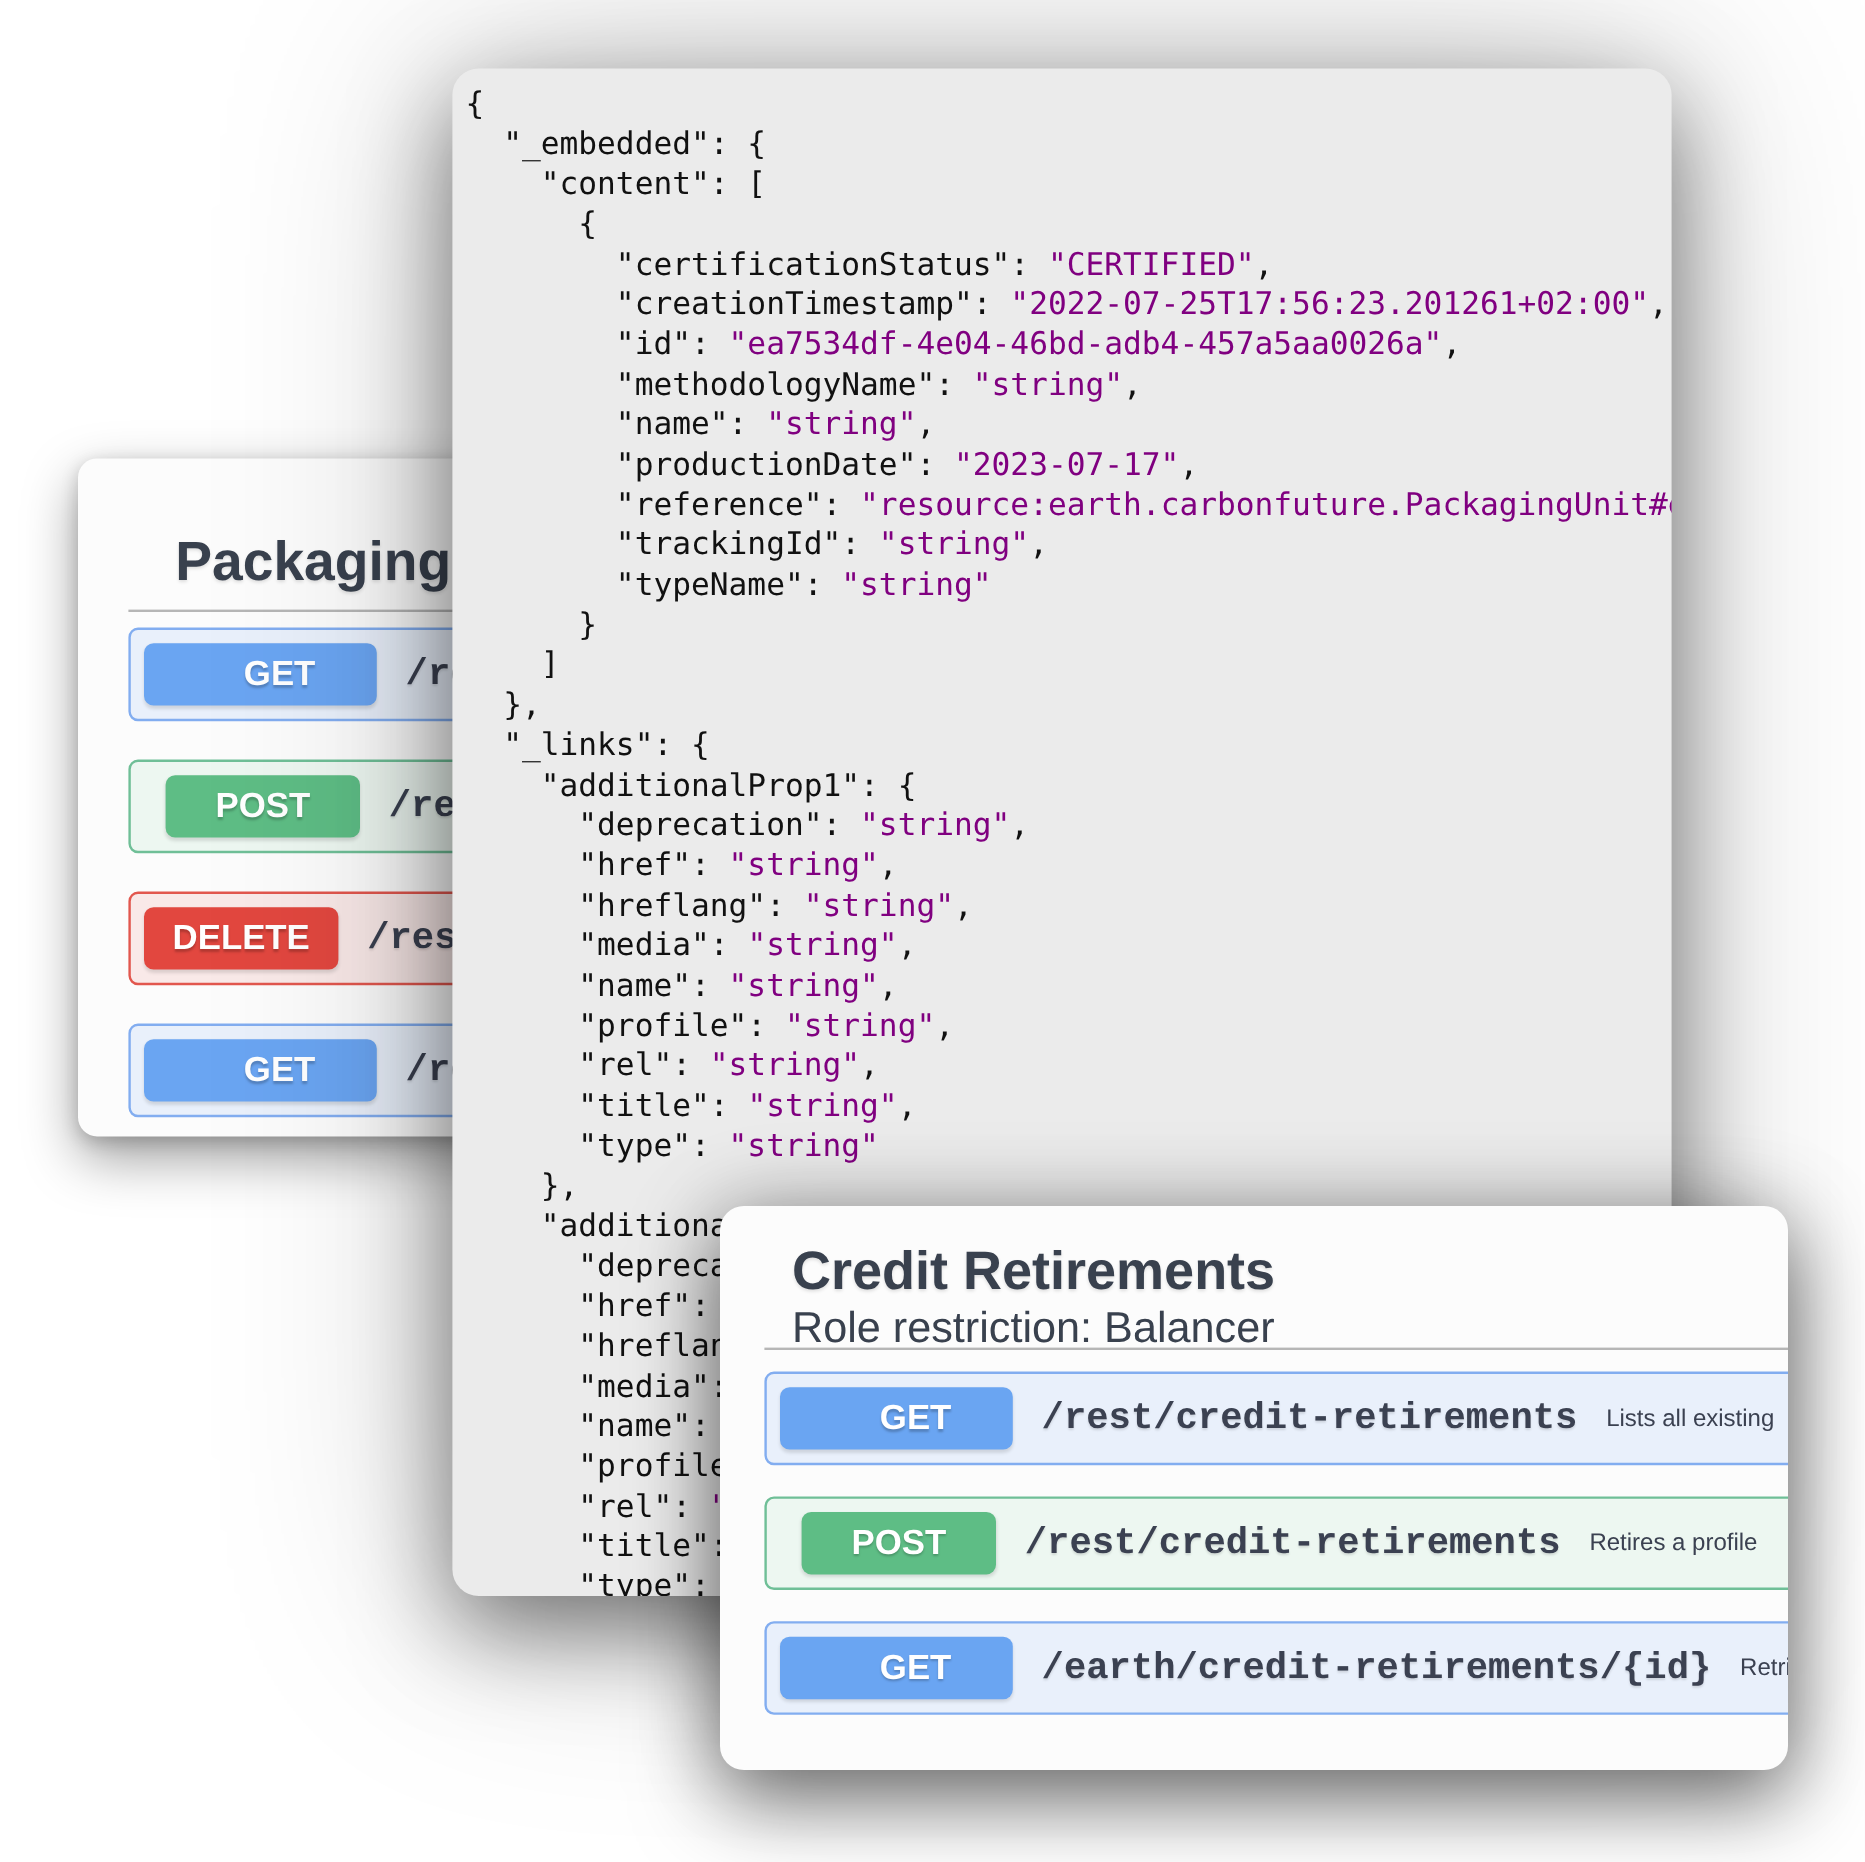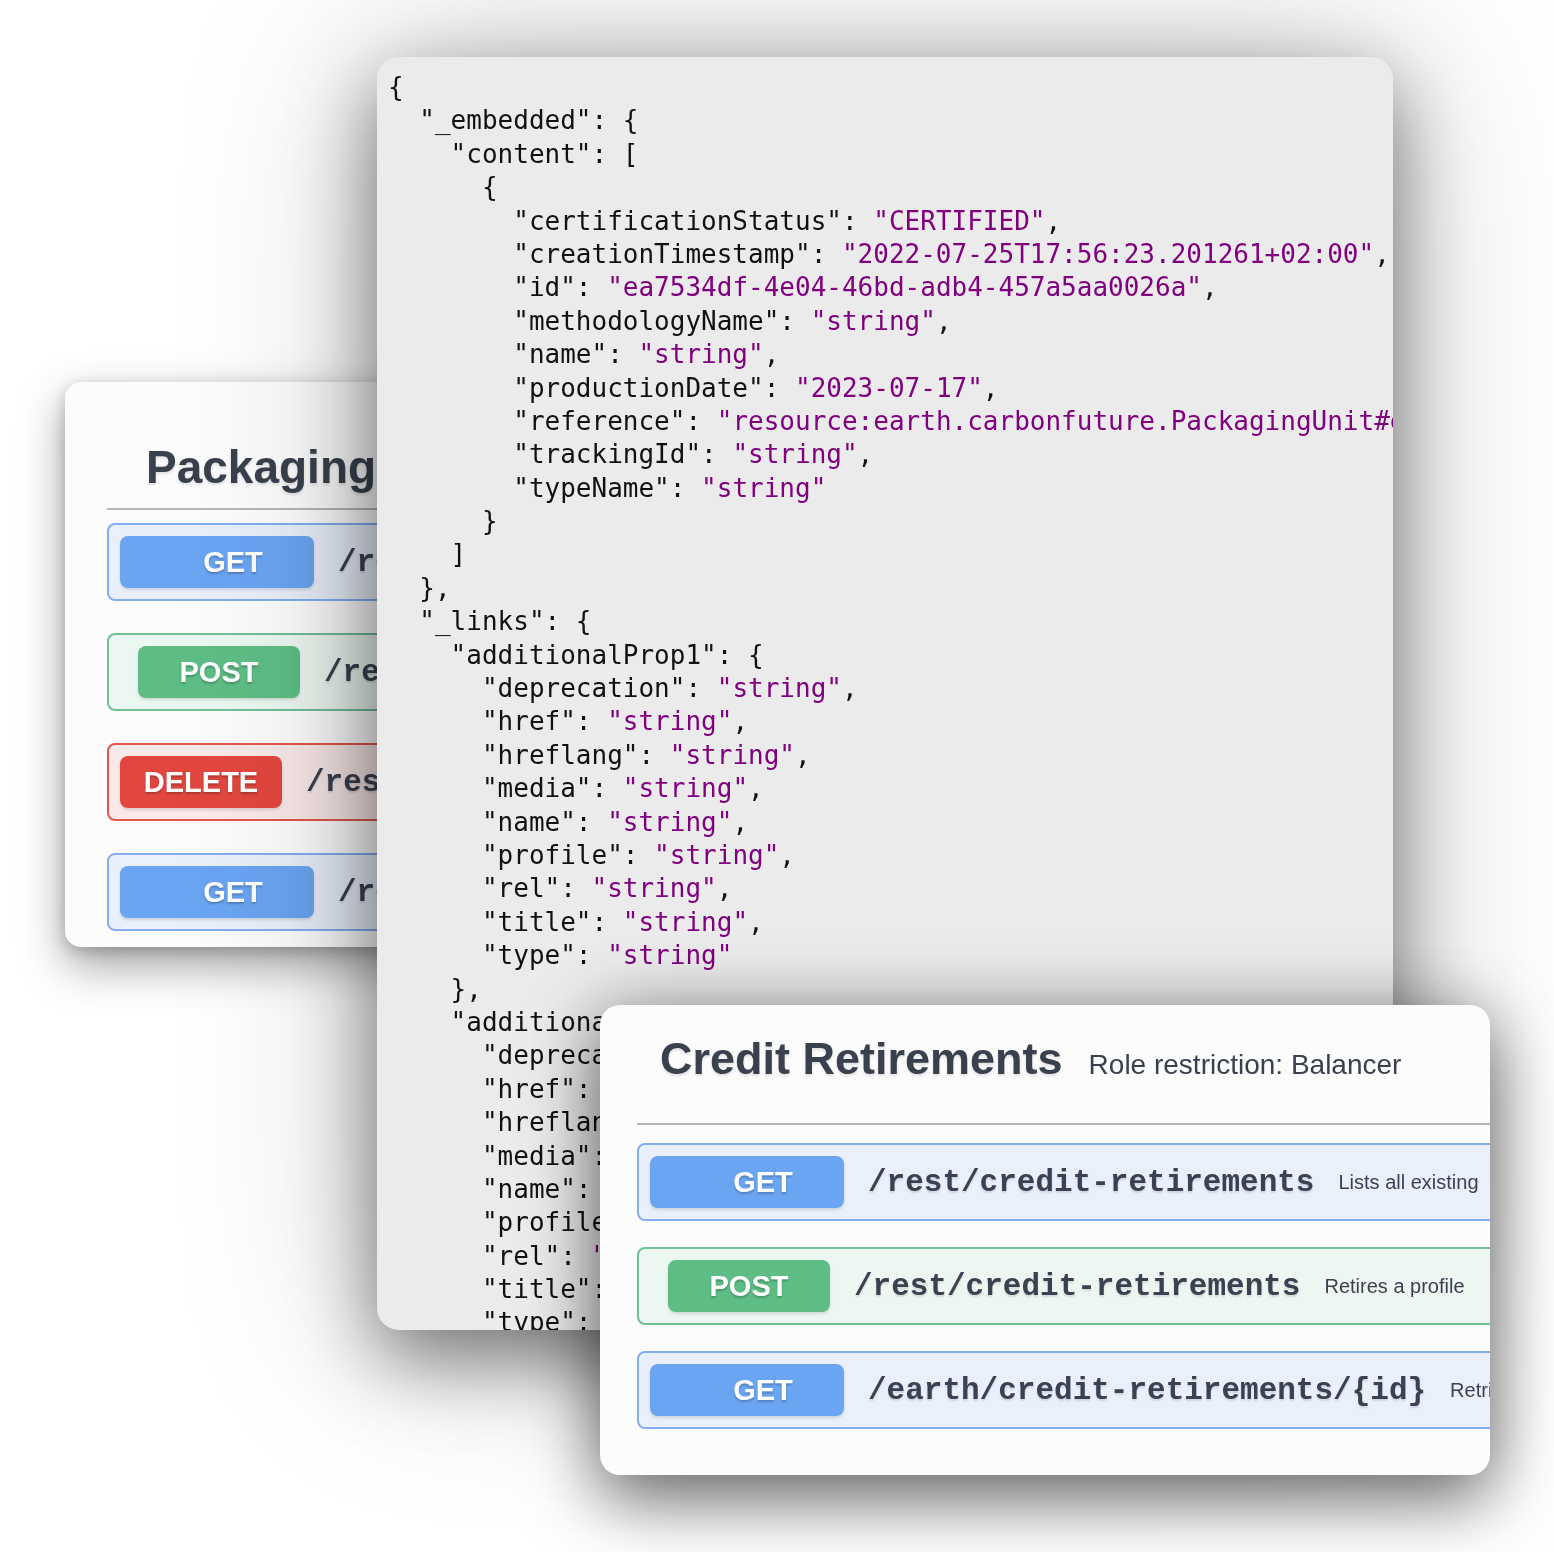--- a/index.html
+++ b/index.html
@@ -42,7 +42,7 @@
     background:#fcfcfc;border-radius:20px;overflow:hidden;
     box-shadow:0 26px 70px rgba(0,0,0,.5), 0 0 70px rgba(0,0,0,.22);
   }
-  .credit .title-row{position:absolute;left:60px;top:28px;display:flex;align-items:baseline;gap:26px;white-space:nowrap;}
+  .credit .title-row{position:absolute;left:60px;top:28px;display:flex;align-items:baseline;white-space:nowrap;flex-direction:column;}
   .credit h2{margin:0;font-size:45px;font-weight:bold;color:var(--heading);
     text-shadow:0 2px 3px rgba(0,0,0,.12);}
   .credit .subtitle{font-size:28px;color:var(--heading);}

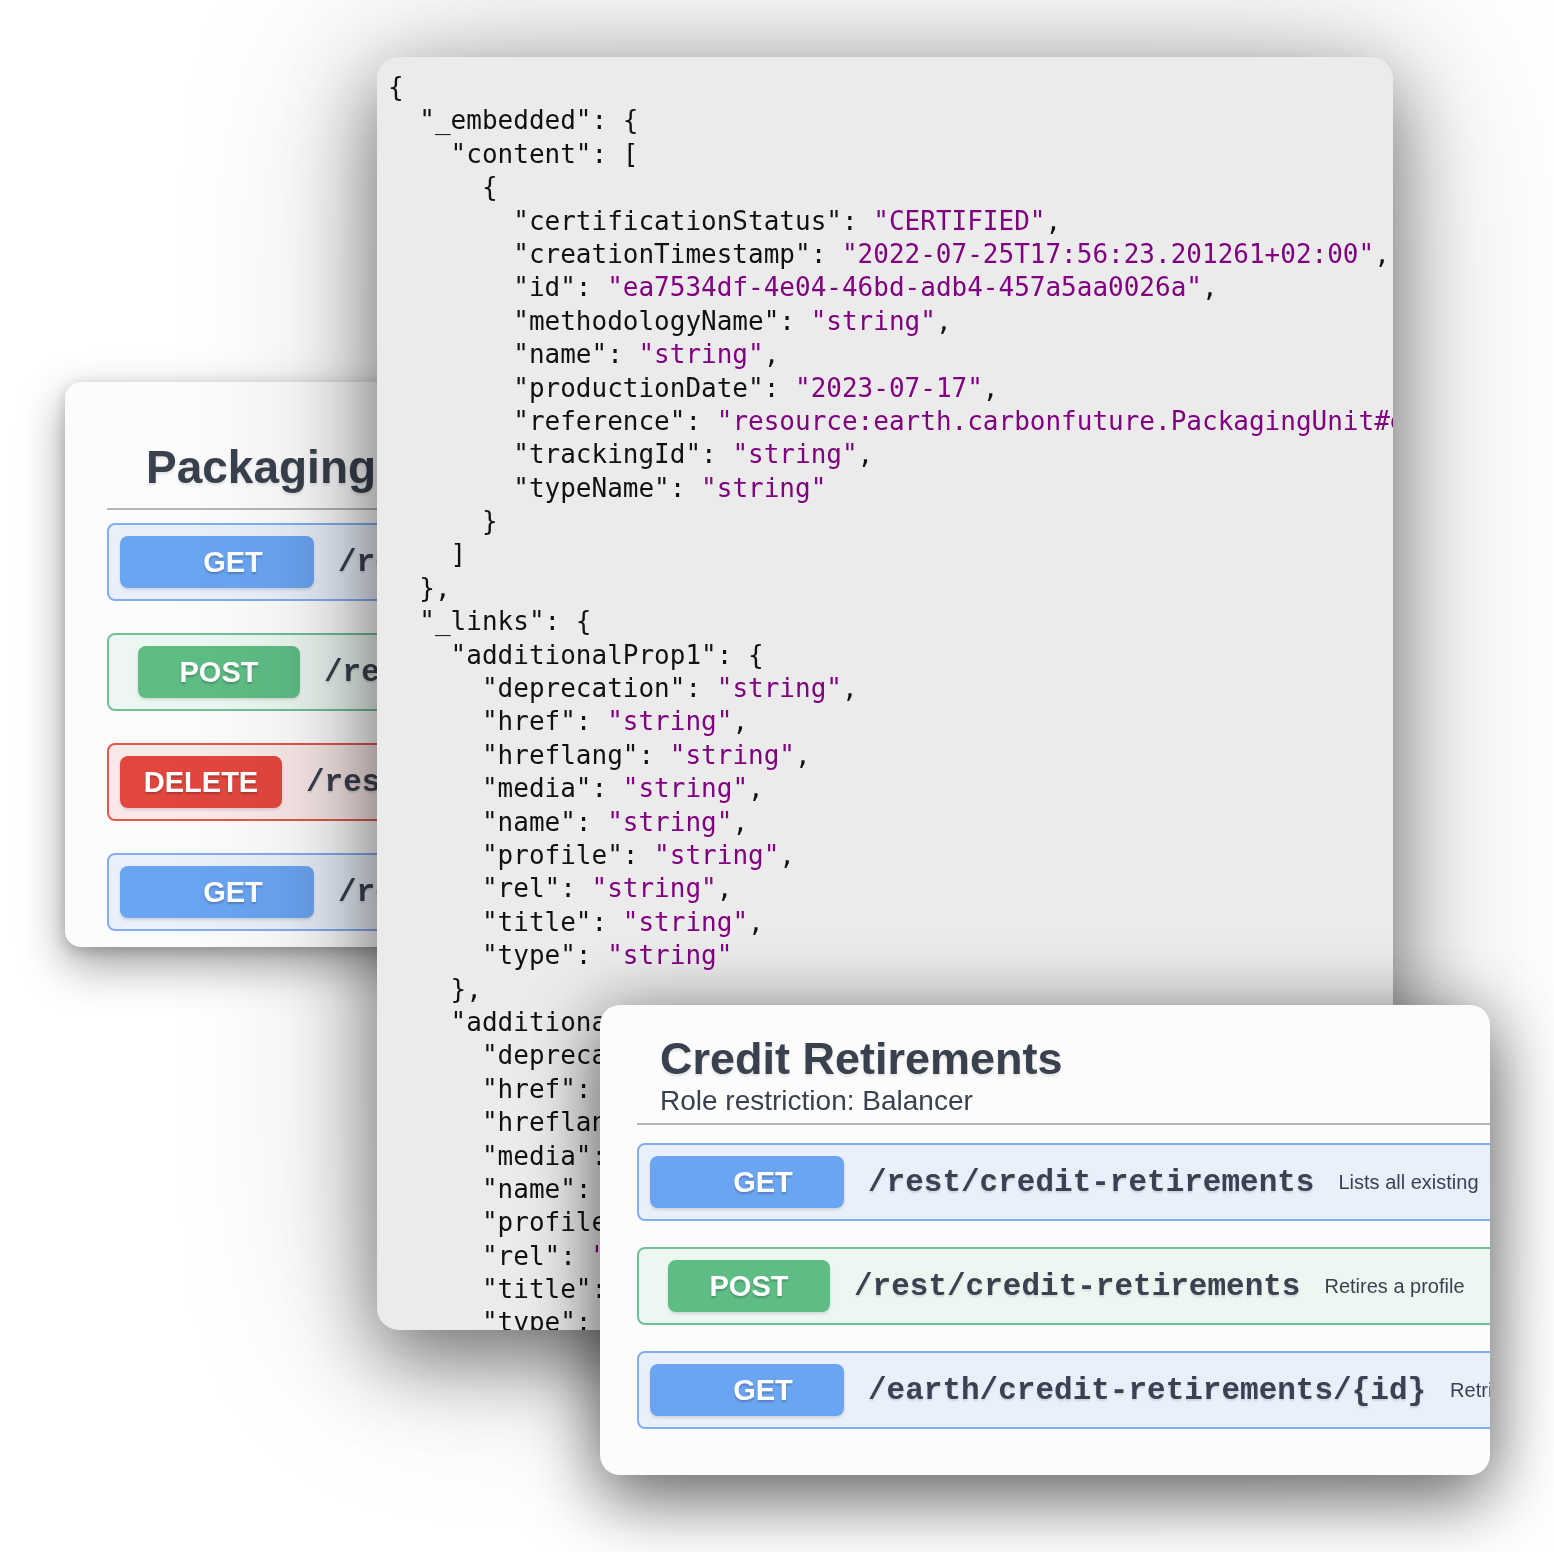--- a/index.html
+++ b/index.html
@@ -45,7 +45,7 @@
   .credit .title-row{position:absolute;left:60px;top:28px;display:flex;align-items:baseline;white-space:nowrap;flex-direction:column;}
   .credit h2{margin:0;font-size:45px;font-weight:bold;color:var(--heading);
     text-shadow:0 2px 3px rgba(0,0,0,.12);}
-  .credit .subtitle{font-size:28px;color:var(--heading);}
+  .credit .subtitle{font-size:36px;color:var(--heading);}
   .credit .divider{left:37px;right:-10px;top:118px;}
   .credit .endpoints{left:37px;top:138px;width:1150px;display:flex;flex-direction:column;gap:26px;}
 

